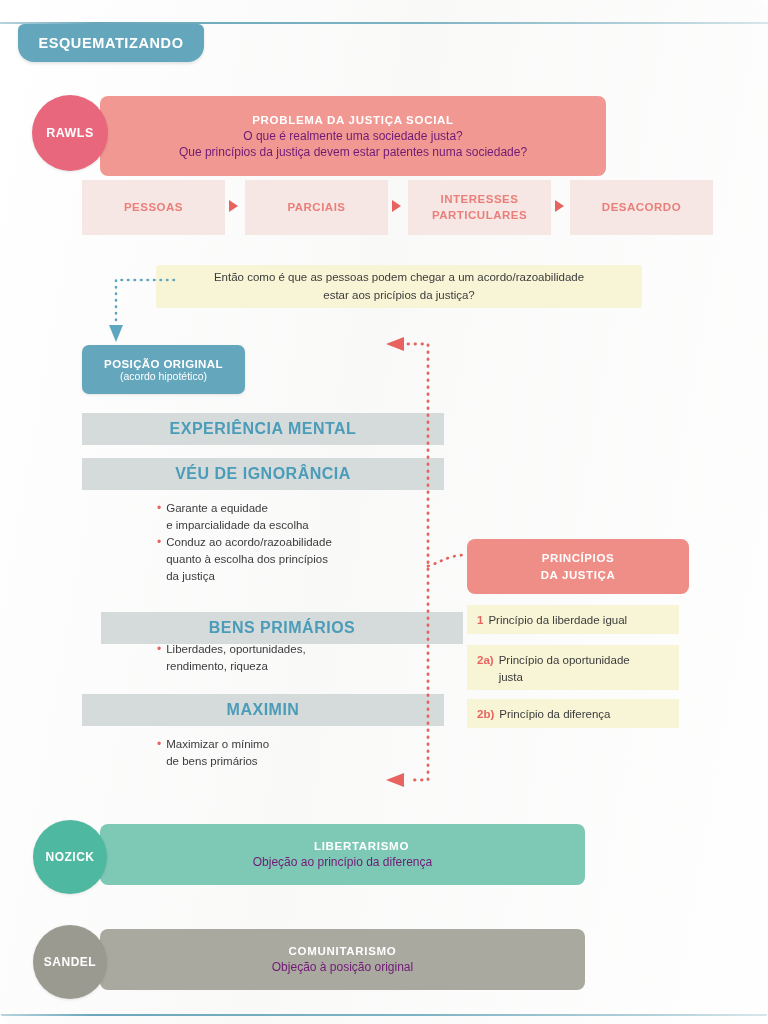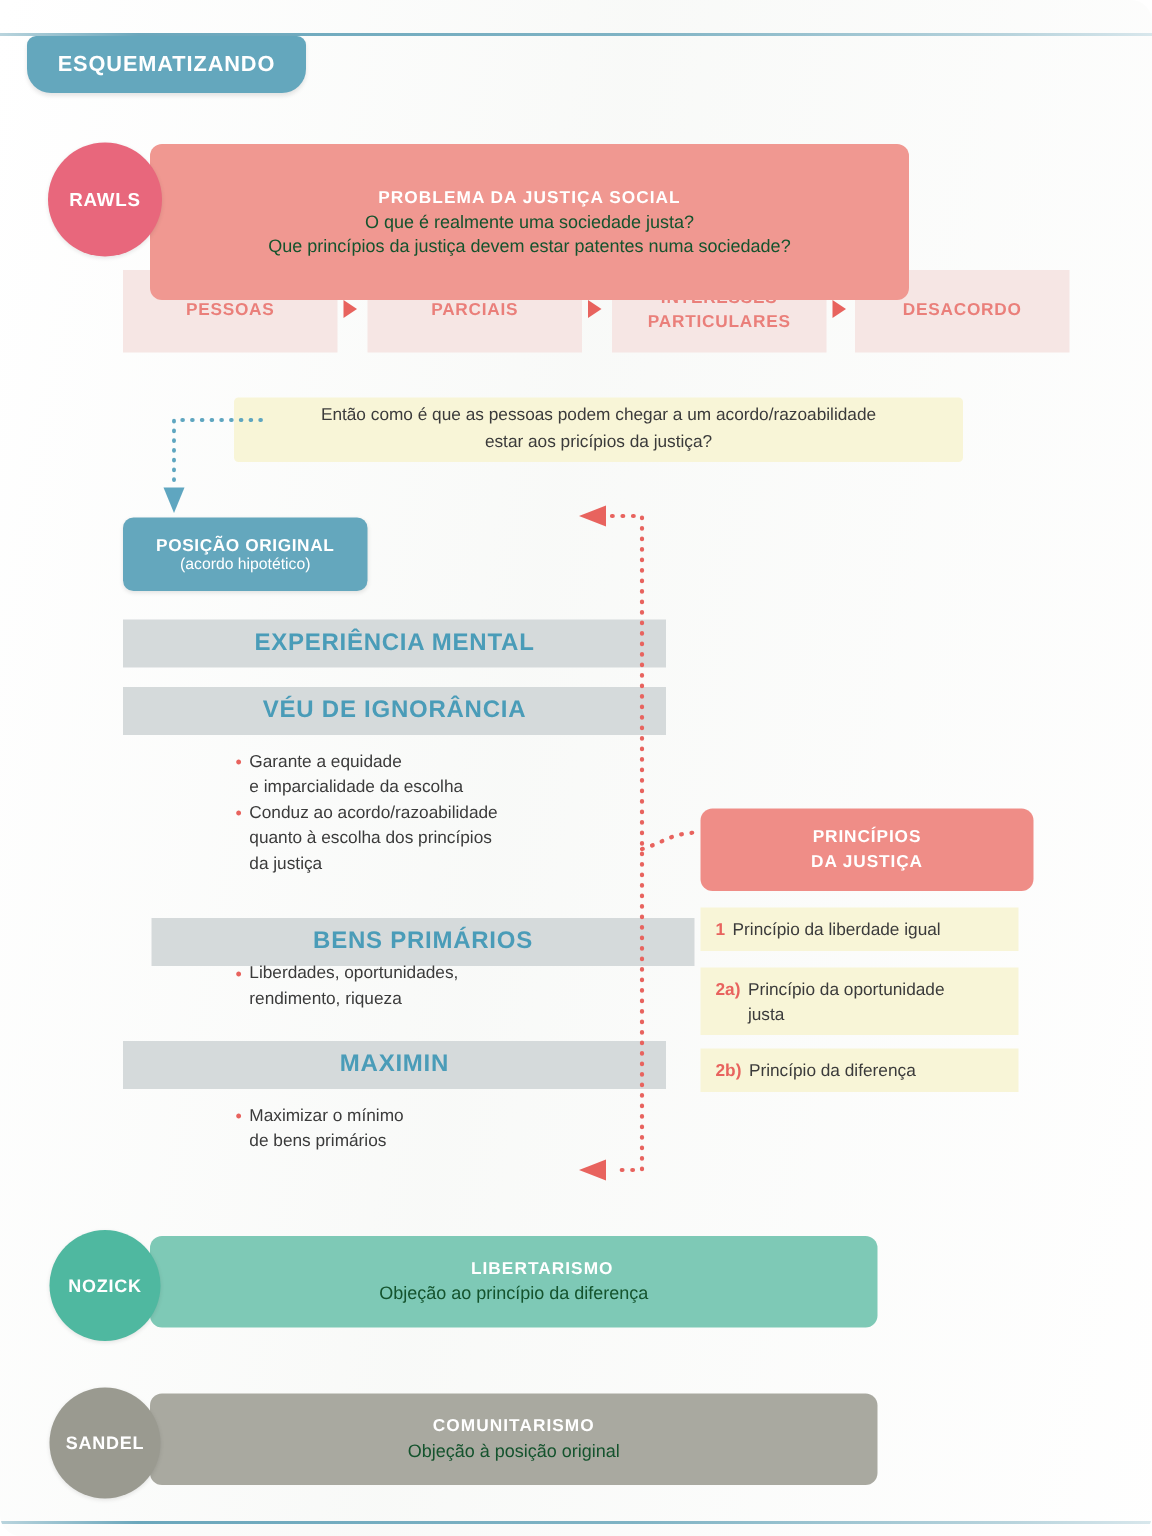--- a/index.html
+++ b/index.html
@@ -59,7 +59,7 @@
   #banner-rawls{left:0;top:0;}
   #banner-rawls .bubble{left:32px;top:95px;width:76px;height:76px;background:#e8677c;}
   #banner-rawls .bubble span{font-size:12.5px;}
-  #banner-rawls .bar{left:100px;top:96px;width:490px;height:72px;background:#f09891;padding:16px 8px;}
+  #banner-rawls .bar{left:100px;top:96px;width:490px;height:72px;background:#f09891;padding:4px 8px;}
   #banner-rawls .bar .t1{font-size:11.5px;margin-bottom:3px;}
   #banner-rawls .bar .t2{font-size:12px;margin-bottom:2px;}
   #banner-rawls .bar .t3{font-size:12px;}

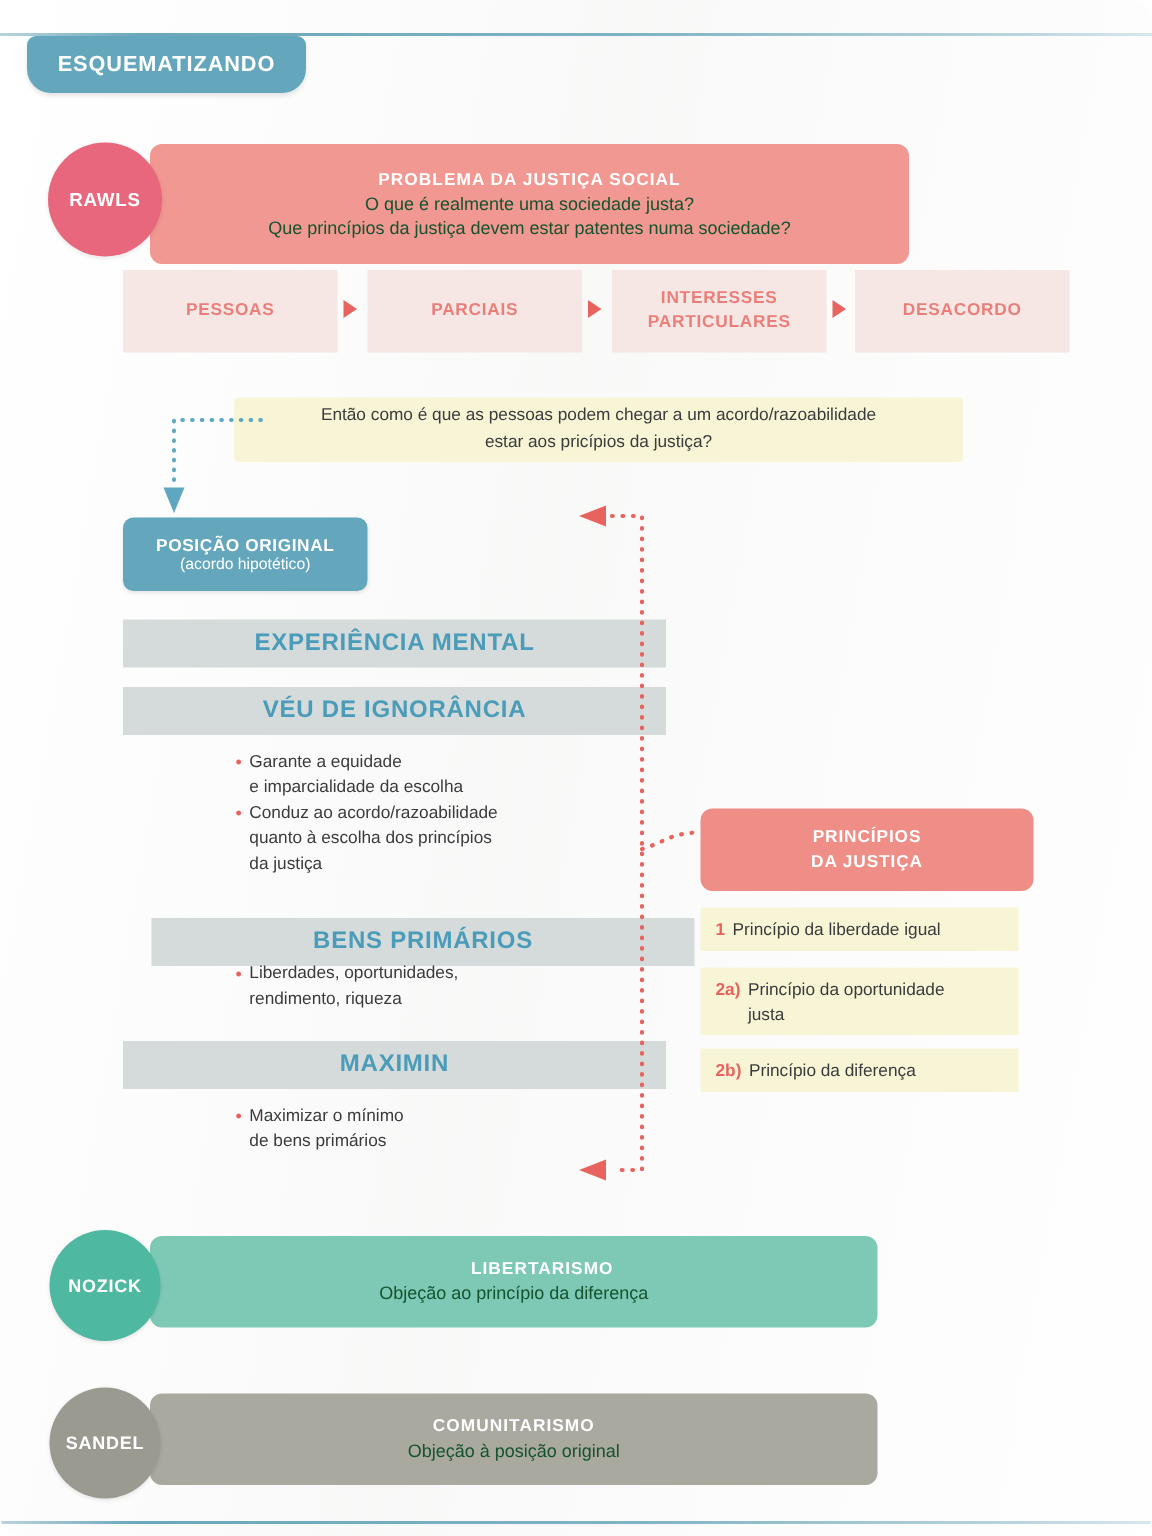--- a/index.html
+++ b/index.html
@@ -53,7 +53,7 @@
     text-align:center;z-index:1;
   }
   .banner .bar .t1{color:#fff;font-weight:bold;letter-spacing:0.7px;}
-  .banner .bar .t2,.banner .bar .t3{color:#14532d;}
+  .banner .bar .t2,.banner .bar .t3{color:#701a75;}
 
   
   #banner-rawls{left:0;top:0;}

